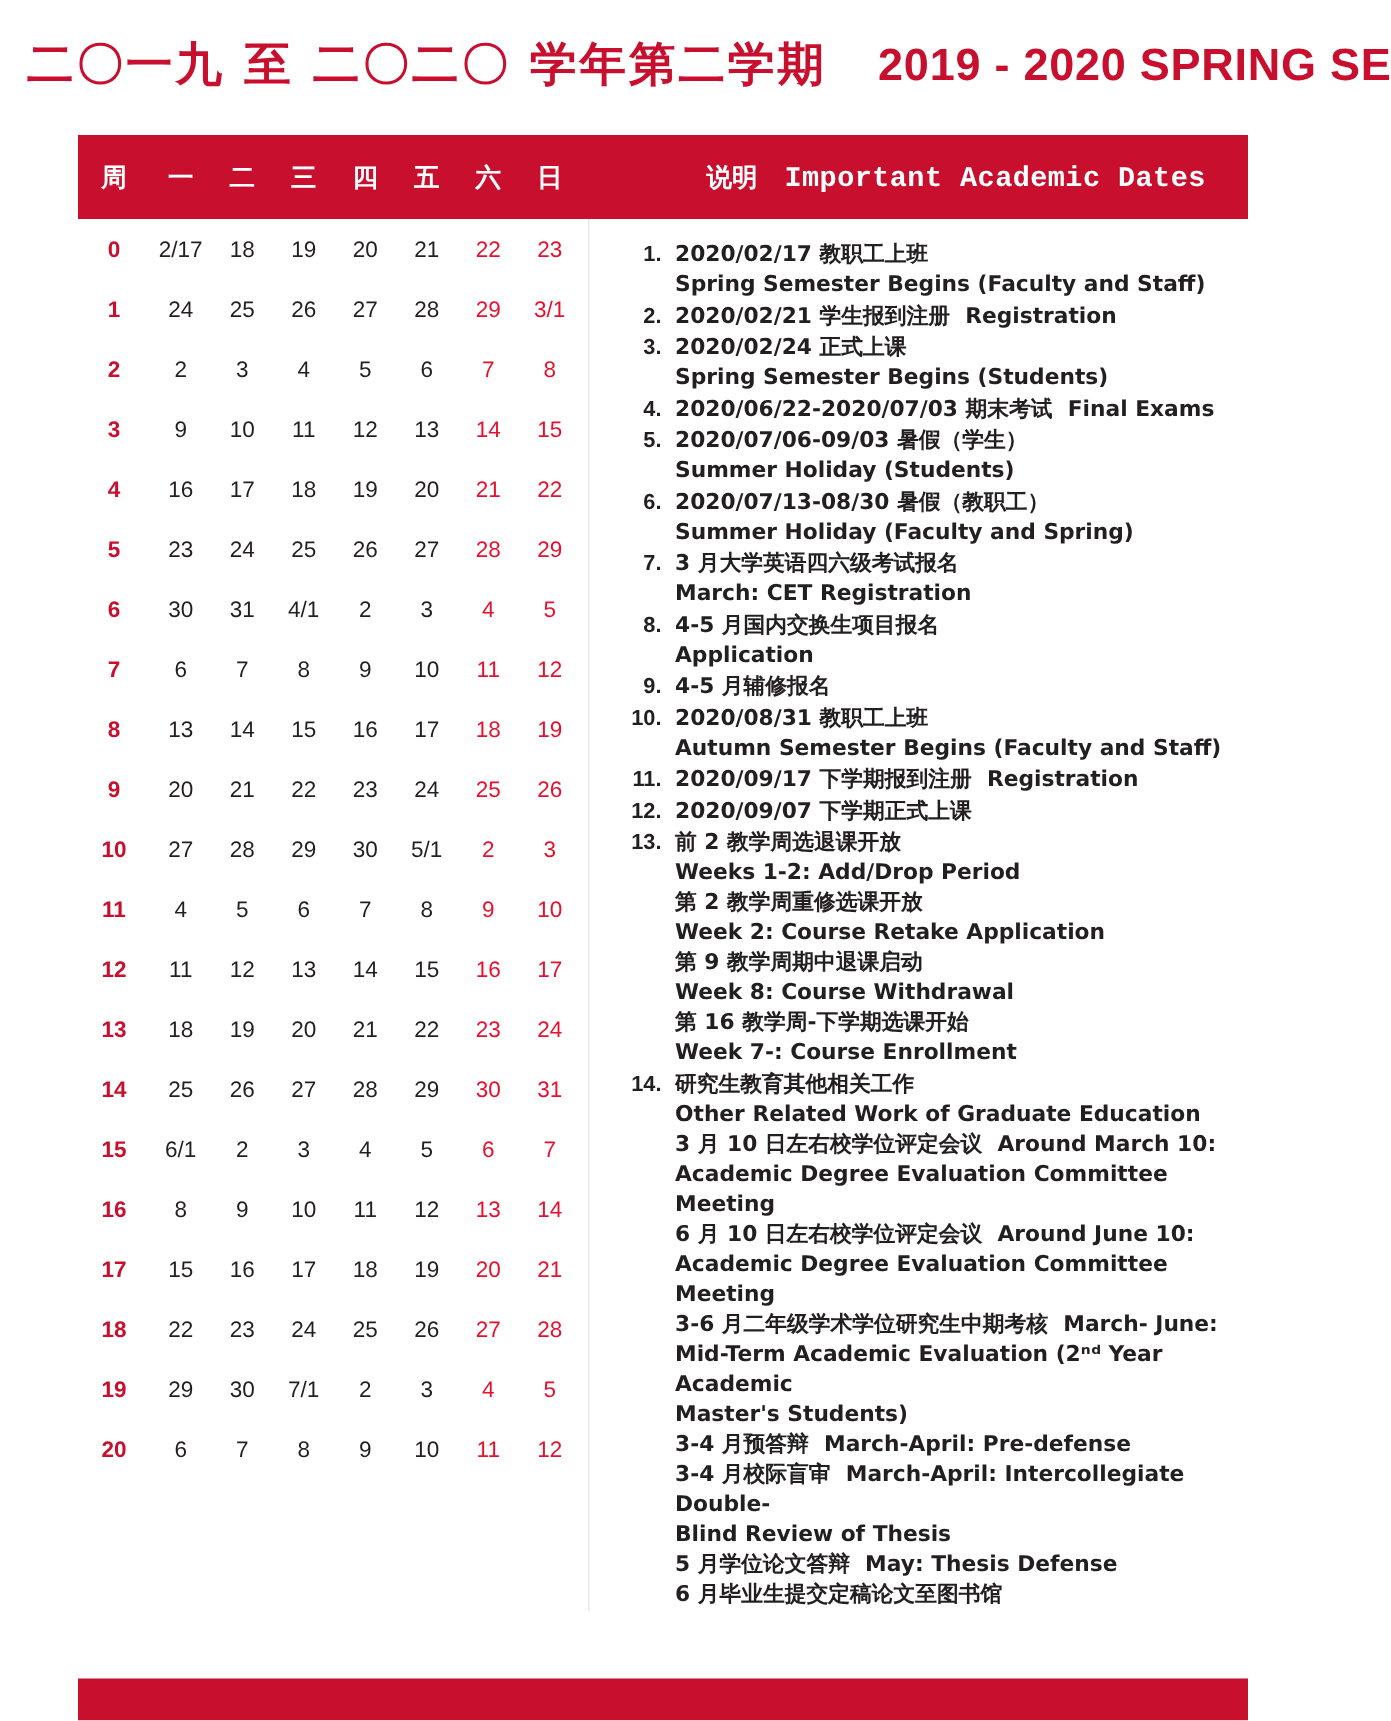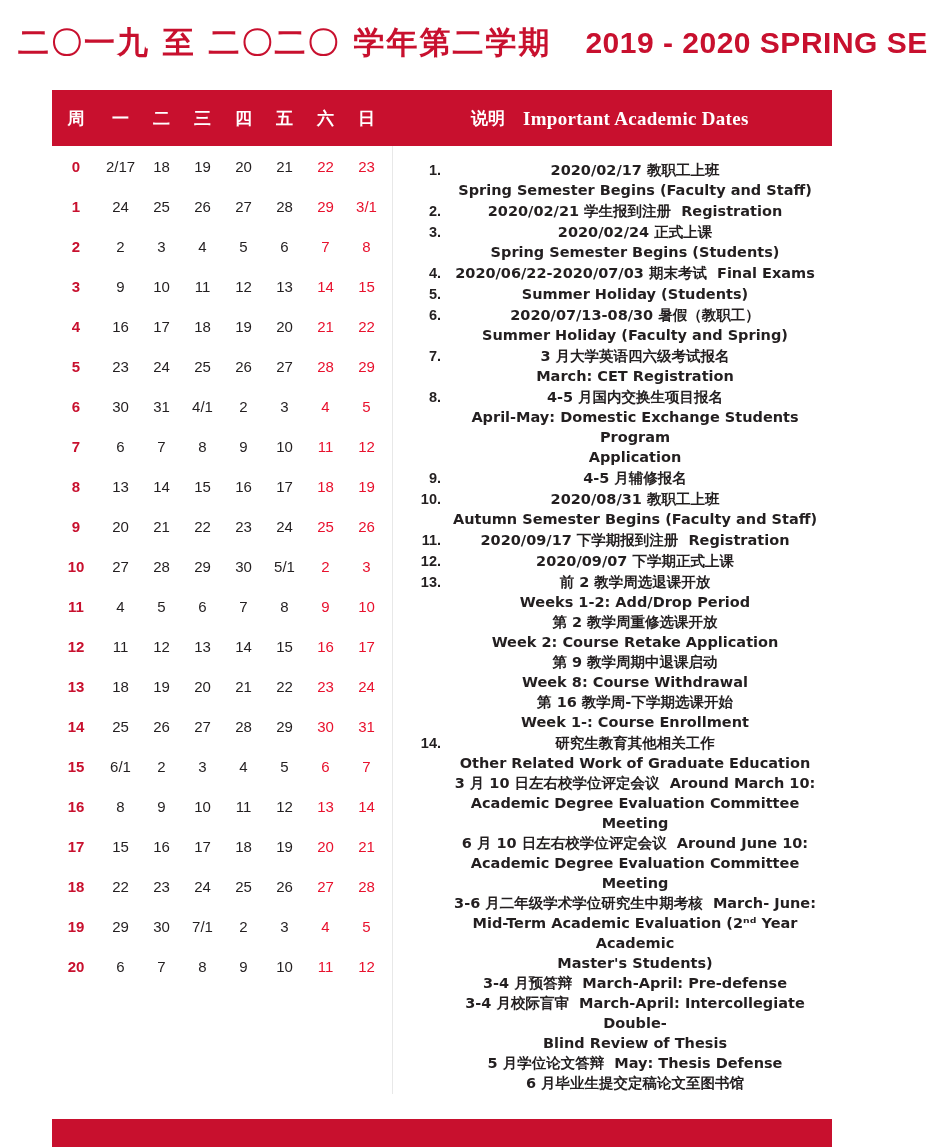--- a/index.html
+++ b/index.html
@@ -73,7 +73,7 @@
     gap: 18px;
   }
   .h-desc .cn { font-size: 17px; font-family: "DejaVu Sans", sans-serif; }
-  .h-desc .en { font-size: 19px; font-family: Liberation Serif, serif; letter-spacing: 0.3px;}
+  .h-desc .en { font-size: 19px; font-family: Liberation Mono, monospace; letter-spacing: 0.3px;}
 
   
   .body-split {

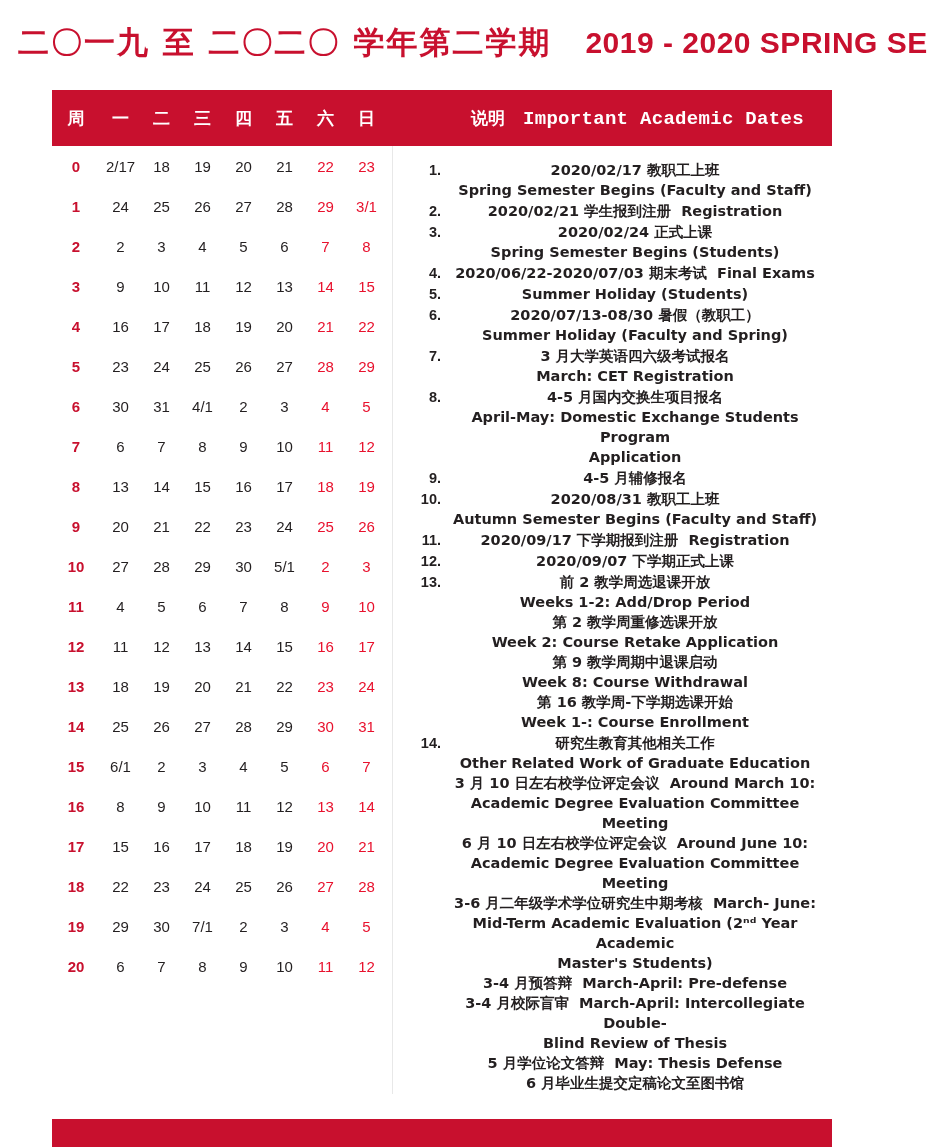--- a/index.html
+++ b/index.html
@@ -139,7 +139,6 @@
     font-family: "DejaVu Sans", "Liberation Sans", sans-serif;
     font-weight: bold;
     white-space: pre-wrap;
-    text-align: center;
   }
 
   

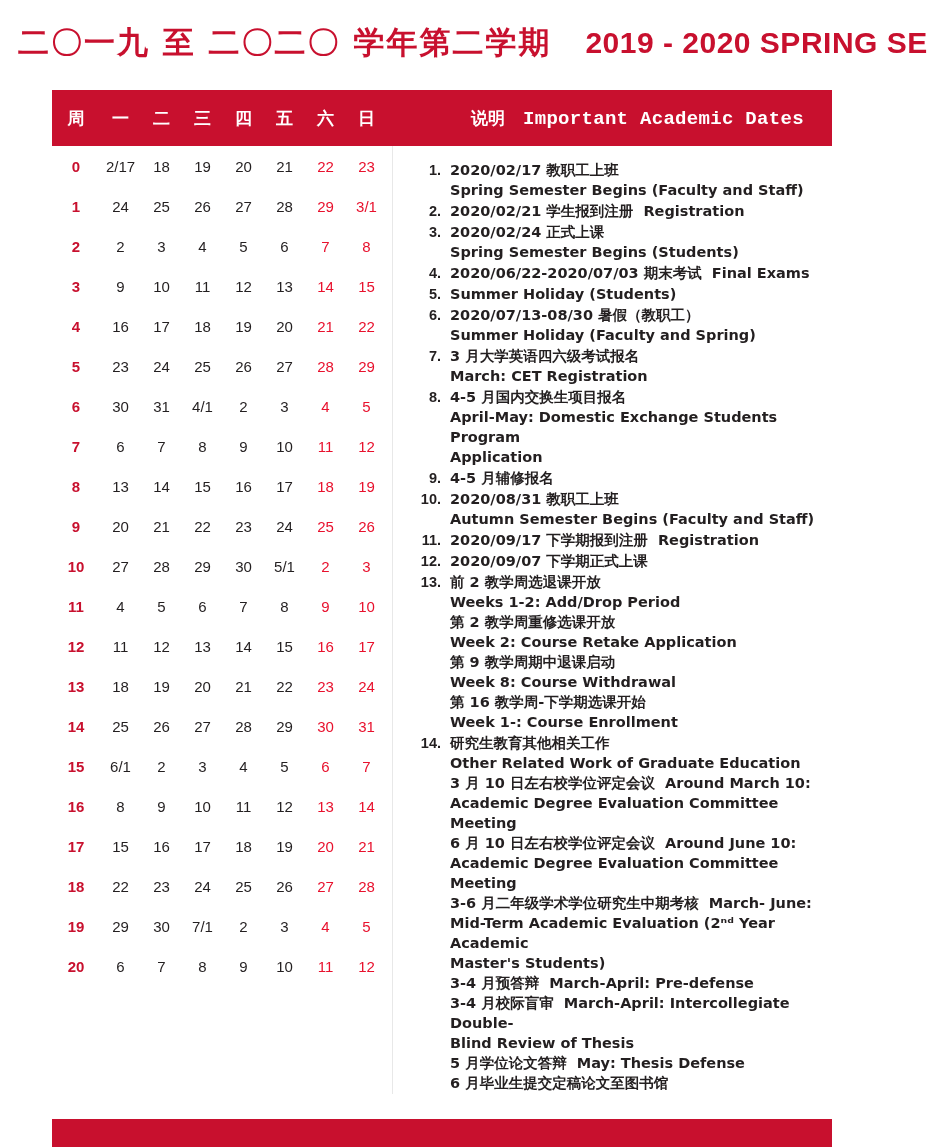--- a/index.html
+++ b/index.html
@@ -421,6 +421,7 @@
         <div class="note">
           <div class="note-num">5.</div>
           <div class="note-lines">
+            <div class="note-line">2020/07/06-09/03 暑假（学生）</div>
             <div class="note-line">Summer Holiday (Students)</div>
           </div>
         </div>

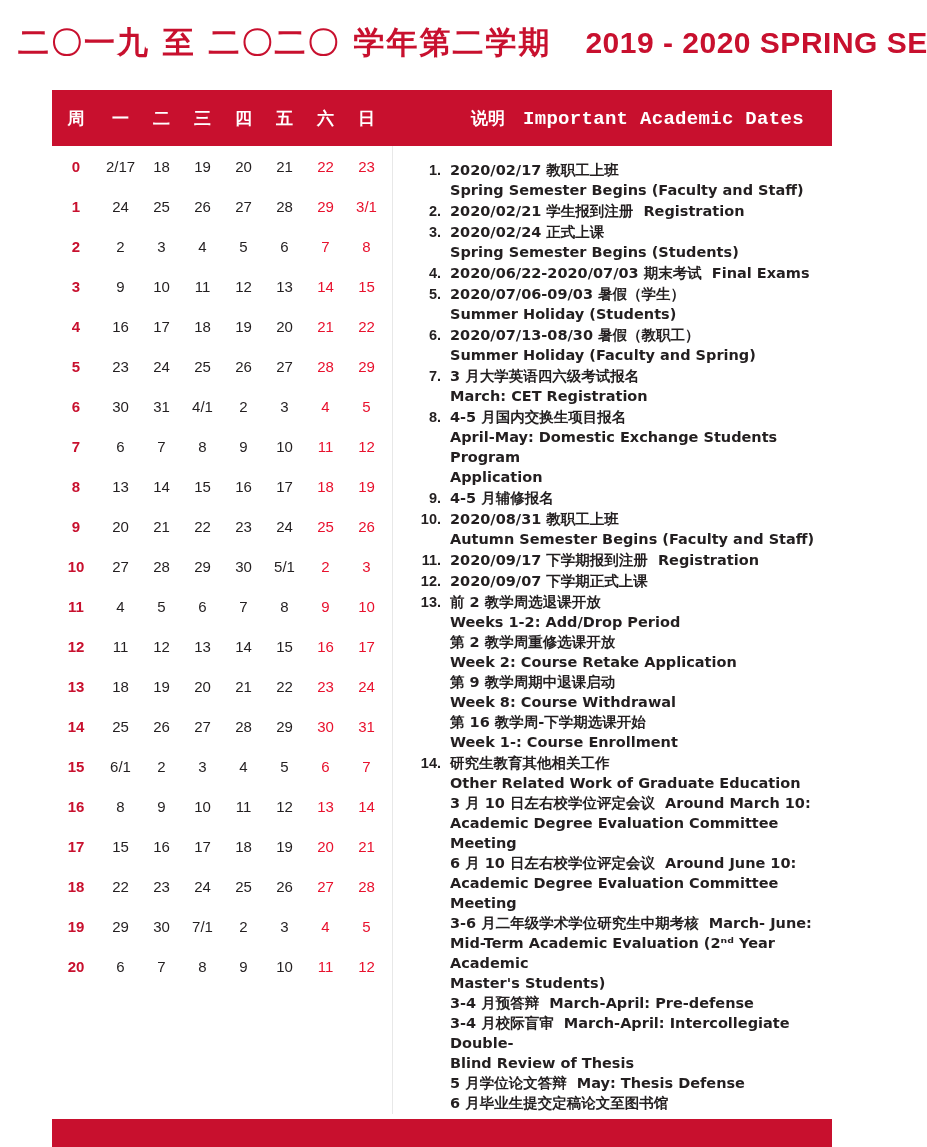--- a/index.html
+++ b/index.html
@@ -443,7 +443,6 @@
           <div class="note-num">8.</div>
           <div class="note-lines">
             <div class="note-line">4-5 月国内交换生项目报名</div>
-            <div class="note-line">April-May: Domestic Exchange Students Program</div>
             <div class="note-line">Application</div>
           </div>
         </div>

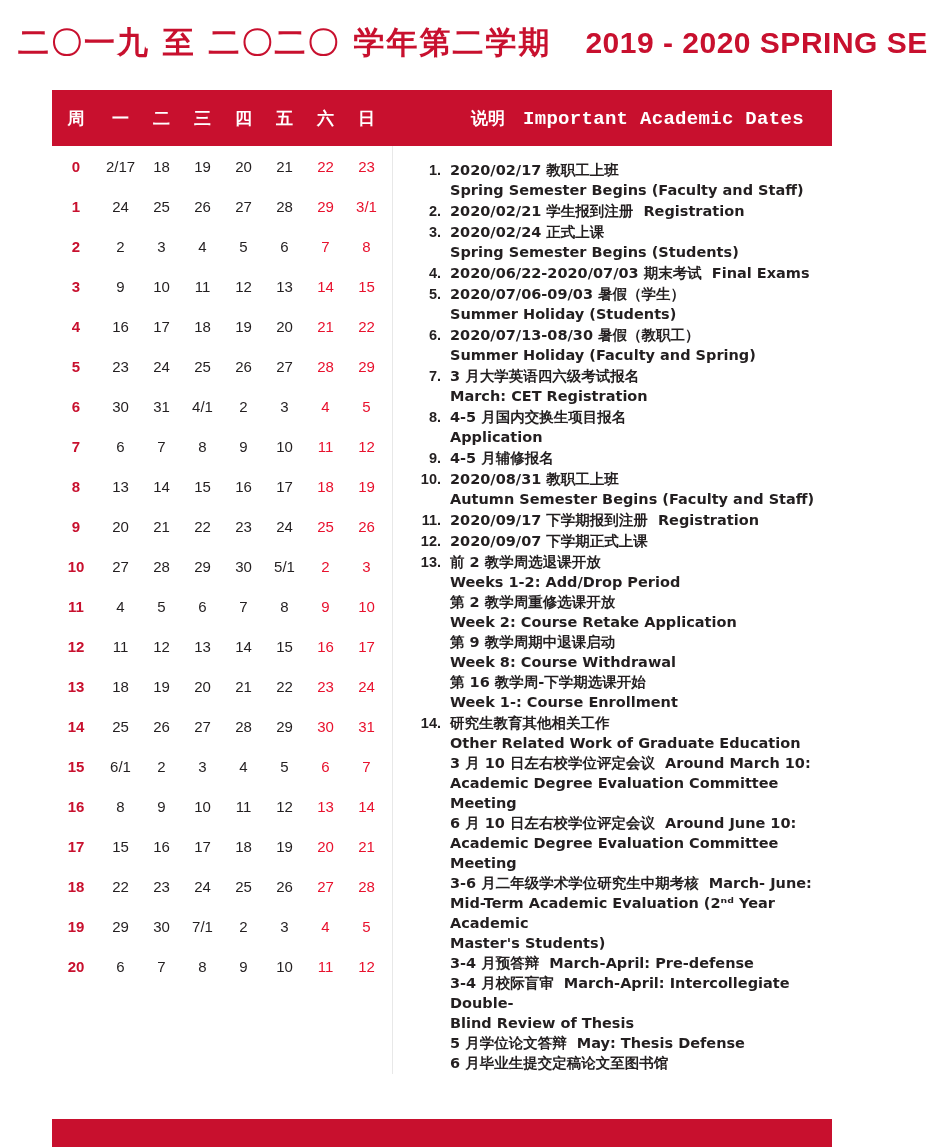--- a/index.html
+++ b/index.html
@@ -481,7 +481,7 @@
             <div class="note-line">第 9 教学周期中退课启动</div>
             <div class="note-line">Week 8: Course Withdrawal</div>
             <div class="note-line">第 16 教学周-下学期选课开始</div>
-            <div class="note-line">Week 1-: Course Enrollment</div>
+            <div class="note-line">Week 7-: Course Enrollment</div>
           </div>
         </div>
         <div class="note">

